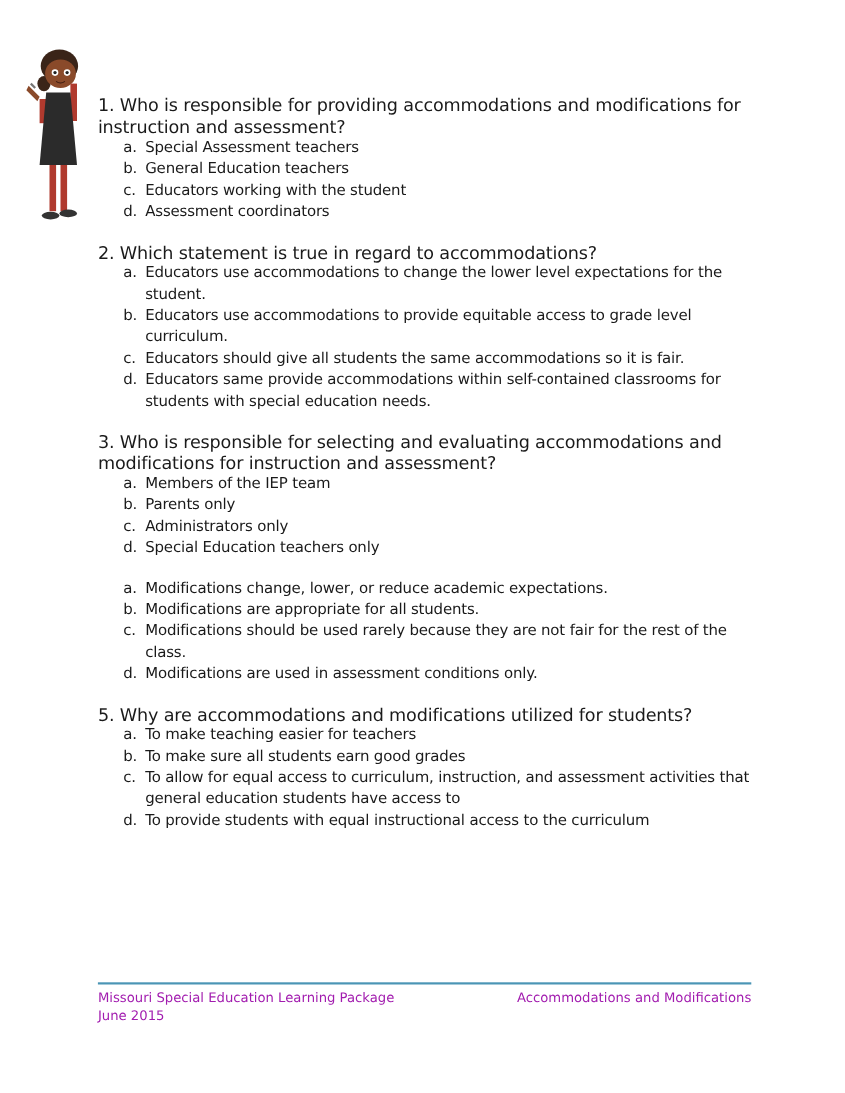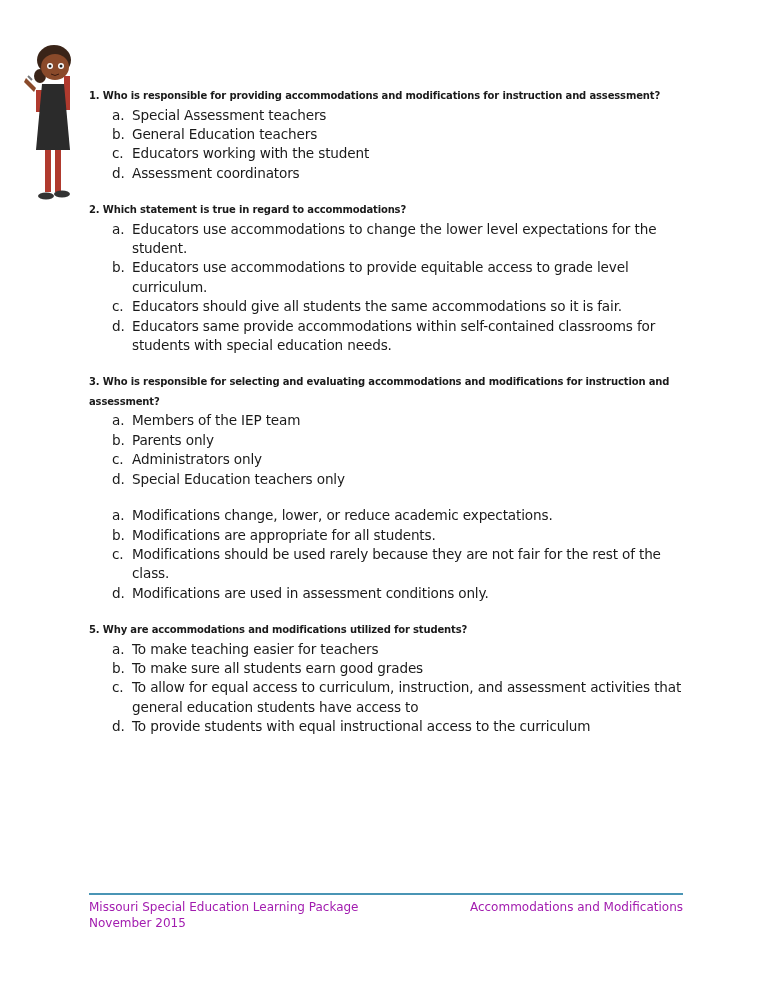--- a/index.html
+++ b/index.html
@@ -9,7 +9,7 @@
   .content { position: absolute; left: 89px; top: 86px; width: 600px; }
   .title { font-weight: bold; font-size: 15.5px; margin: 0 0 14px 0; letter-spacing: -0.1px; }
   .question { margin-bottom: 17px; }
-  .q-text { font-weight: bold; font-size: 10px; line-height: 19.5px; letter-spacing: -0.15px; }
+  .q-text { font-weight: normal; font-size: 16px; line-height: 19.5px; letter-spacing: -0.15px; }
   ol.opts { list-style: none; margin: 0; padding: 0 0 0 23px; }
   ol.opts li { display: flex; font-size: 13.6px; line-height: 19.4px; letter-spacing: -0.15px; }
   ol.opts li .lt { width: 20px; flex: none; }

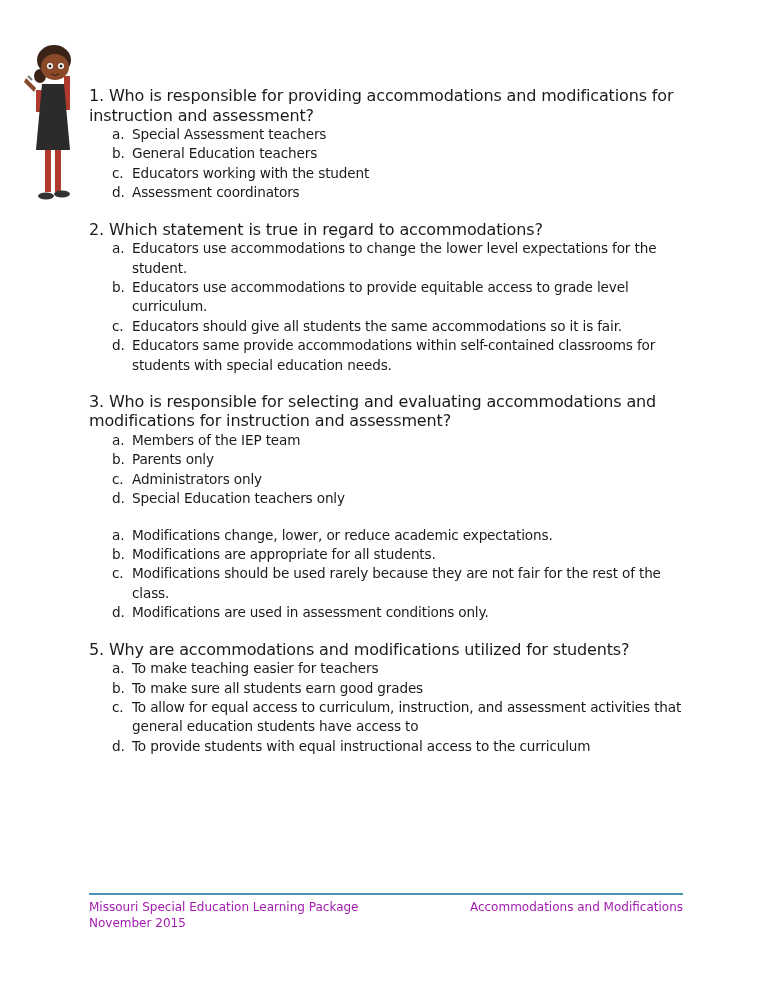--- a/index.html
+++ b/index.html
@@ -165,7 +165,7 @@
 <div class="footer-rule"></div>
 <div class="footer">
   <div>Missouri Special Education Learning Package</div>
-  <div>November 2015</div>
+  <div>June 2015</div>
   <div class="right">Accommodations and Modifications</div>
 </div>
 

